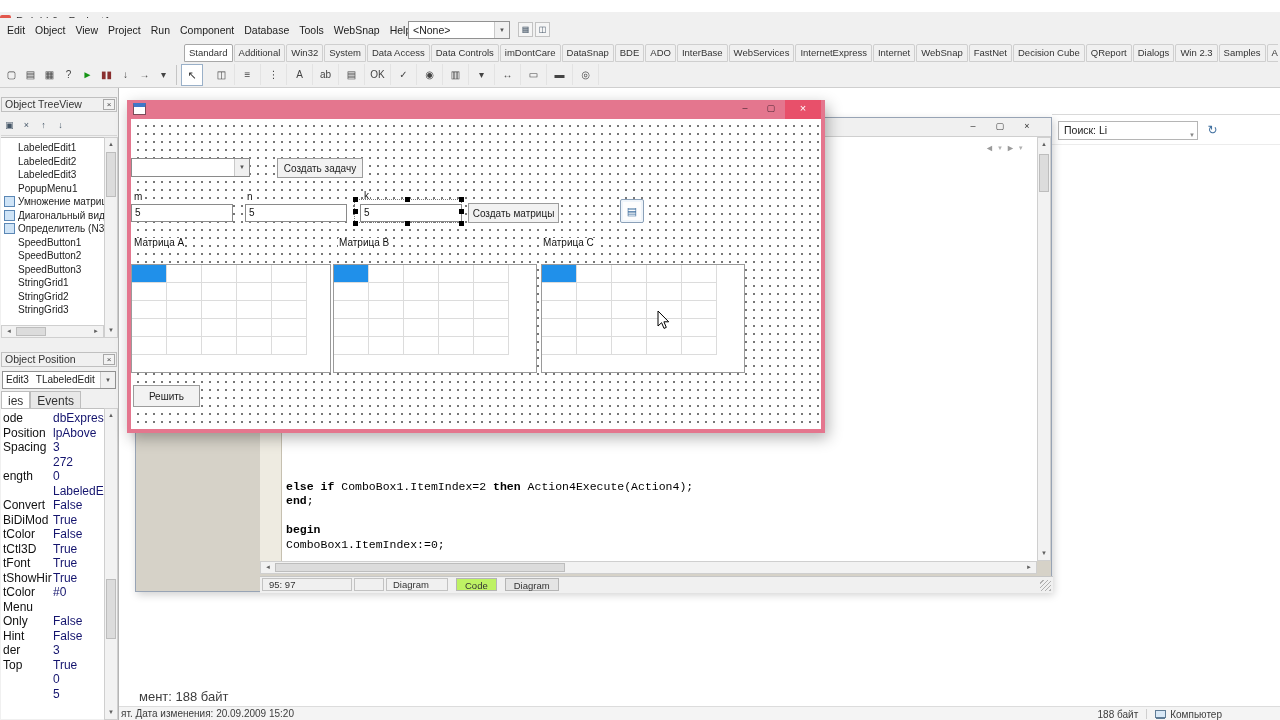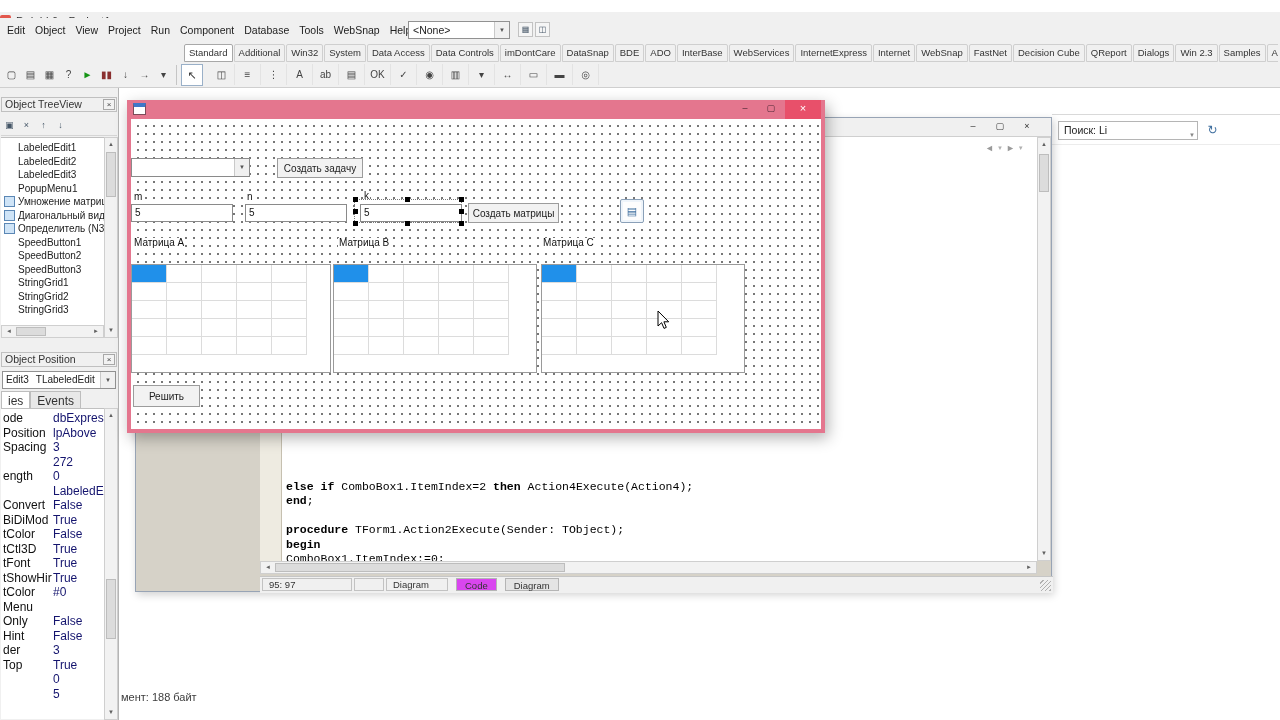--- a/index.html
+++ b/index.html
@@ -521,7 +521,7 @@
       <div class="gutter"></div>
       <div class="code">
         
-      <div class="code-line"><b>else</b> <b>if</b> ComboBox1.ItemIndex=2 <b>then</b> Action4Execute(Action4);</div><div class="code-line"><b>end</b>;</div><div class="code-line"></div><div class="code-line"><b>procedure</b> TForm1.Action2Execute(Sender: TObject);</div><div class="code-line"><b>begin</b></div><div class="code-line">ComboBox1.ItemIndex:=0;</div></div>
+      <div class="code-line"><b>else</b> <b>if</b> ComboBox1.ItemIndex=2 <b>then</b> Action4Execute(Action4);</div><div class="code-line"><b>end</b>;</div><div class="code-line"></div><div class="code-line"><b>begin</b></div><div class="code-line">ComboBox1.ItemIndex:=0;</div></div>
     </div>
     <div class="vsb" style="left:901px;top:19px;height:424px">
       <span class="sb-arrow up">▲</span>

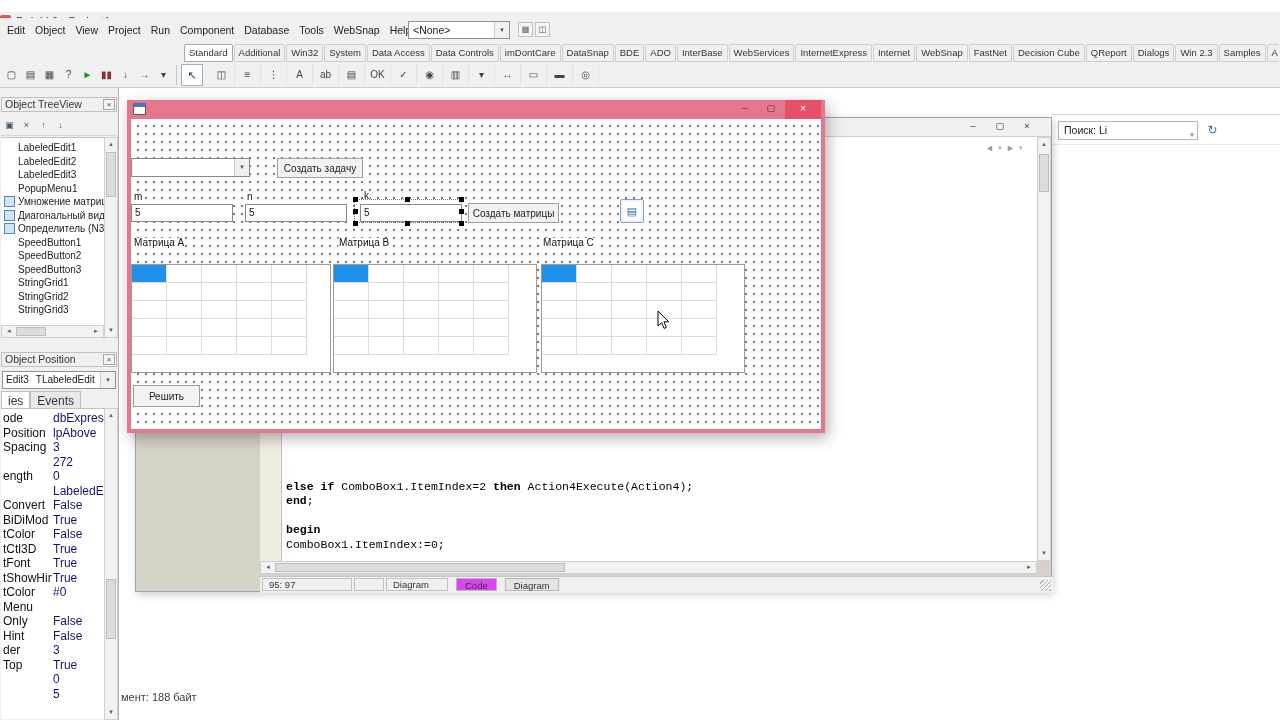--- a/index.html
+++ b/index.html
@@ -91,7 +91,7 @@
   .scell{float:left;height:13px;border:1px solid #c2c2c2;margin:1px 0 0 2px;padding:0 6px;line-height:11px;font-size:9.5px;color:#333;background:#f0f0f0}
   .etab{float:left;margin:1px 0 0 8px;padding:1px 8px;font-size:9.5px;height:13px;line-height:11px;
         border:1px solid #b5b5b5;background:#e4e4e4;color:#333}
-  .etab.active{background:#d946ef}
+  .etab.active{background:#bef264}
   .grip{position:absolute;right:2px;top:3px;width:11px;height:11px;
         background:repeating-linear-gradient(135deg,transparent 0 2px,#b0b0b0 2px 3px)}
 

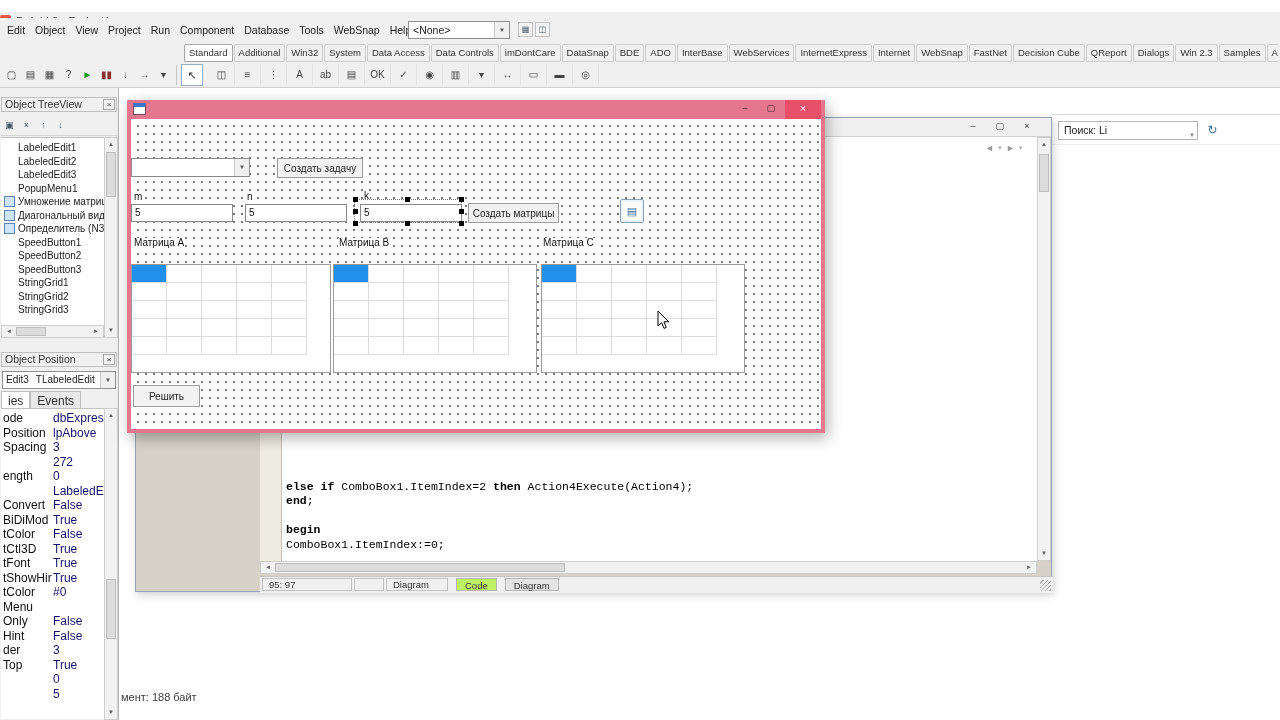--- a/index.html
+++ b/index.html
@@ -126,7 +126,7 @@
 
   
   .details1{position:absolute;left:119px;top:688px;width:1161px;height:18px;background:#fff;line-height:18px;
-            padding-left:2px;color:#3c3c3c;font-size:11px;z-index:1}
+            padding-left:20px;color:#3c3c3c;font-size:13px;z-index:1}
   .details2{position:absolute;left:119px;top:706px;width:1161px;height:14px;background:#f4f4f4;border-top:1px solid #dcdcdc;
             line-height:13px;padding-left:2px;color:#3c3c3c;font-size:10px;z-index:1}
   .sb-right{position:absolute;right:58px;top:0;height:14px;display:flex;align-items:center}

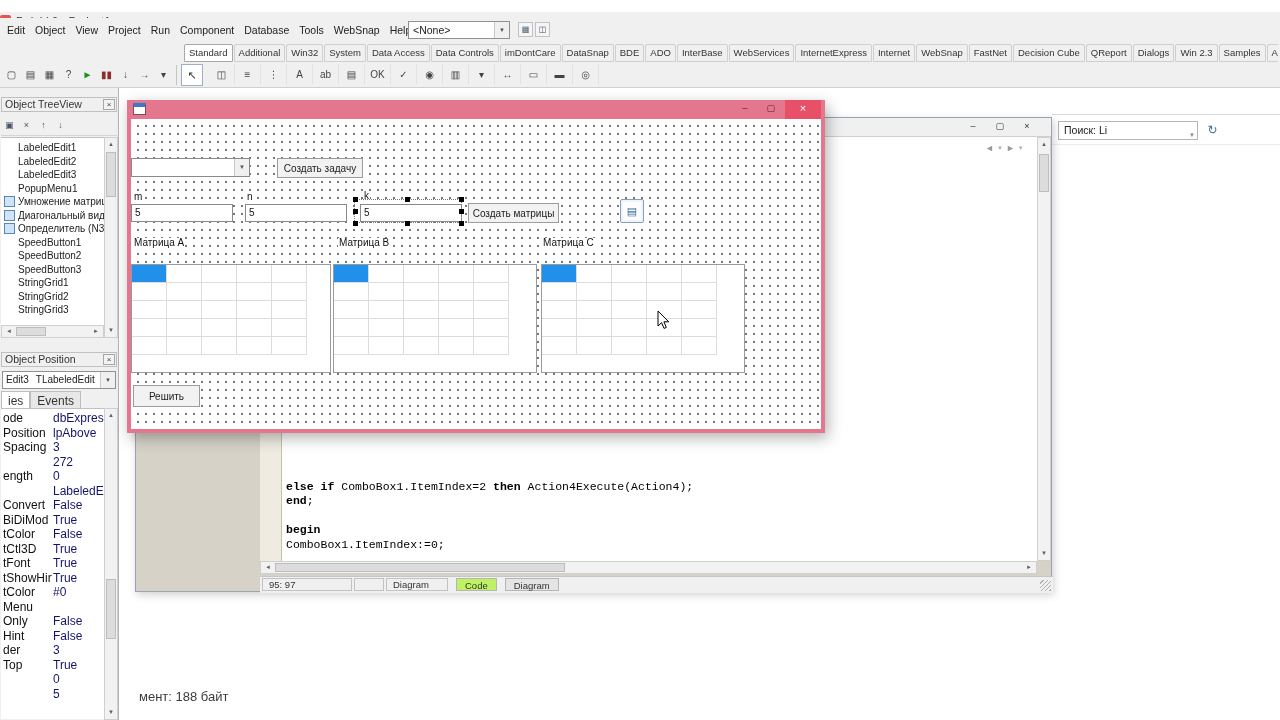--- a/index.html
+++ b/index.html
@@ -680,6 +680,15 @@
   <div class="details1">
     <span>мент: 188 байт</span>
   </div>
+  <div class="details2">
+    <span>ят. Дата изменения: 20.09.2009 15:20</span>
+    <span class="sb-right">
+      <span>188 байт</span>
+      <span class="sb-div"></span>
+      <span class="pc-icon"></span>
+      <span>Компьютер</span>
+    </span>
+  </div>
 
   <svg class="cursor-svg" width="14" height="21" viewBox="0 0 14 21">
     <path d="M1,1 L1,16 L4.6,12.7 L7,18.4 L9.3,17.4 L6.9,11.8 L11.7,11.8 Z" fill="#fff" stroke="#000" stroke-width="1"></path>

